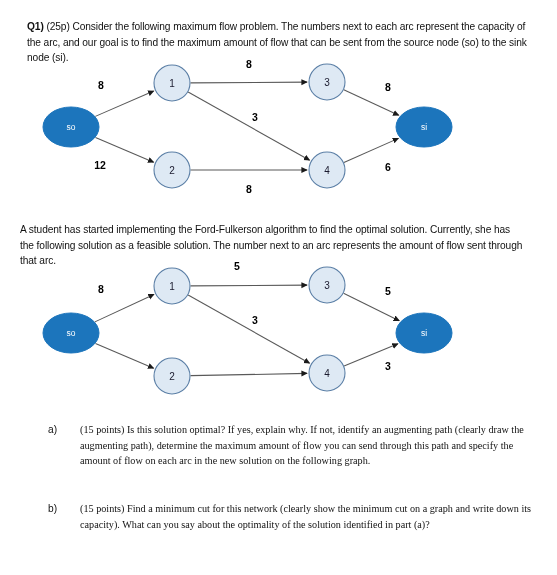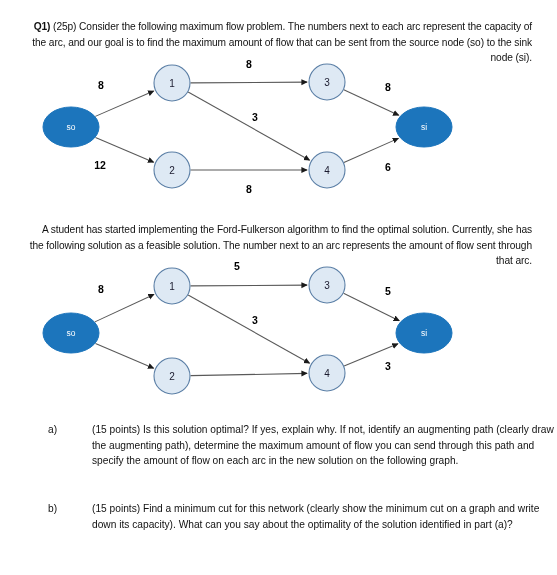--- a/index.html
+++ b/index.html
@@ -31,7 +31,7 @@
   .para b, .qlabel {
     font-weight: bold;
   }
-  #intro-para { left: 27px; top: 9px; width: 505px; text-align: right; }
+  #intro-para { left: 27px; top: 9px; width: 505px; }
   #mid-para   { left: 27px; top: 212px; width: 505px; text-align: right; }
 
   .listrow {

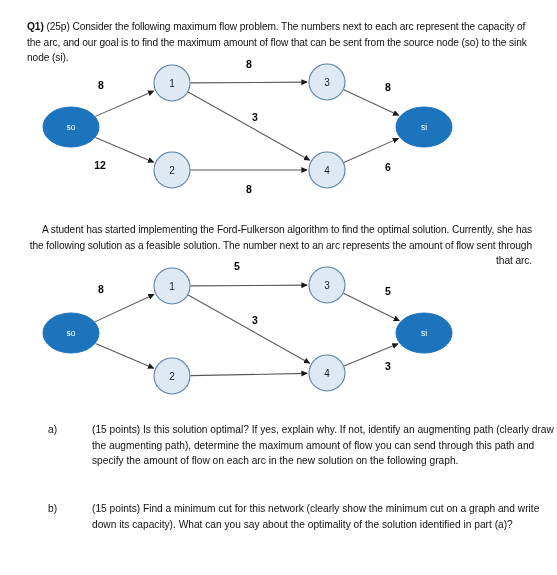--- a/index.html
+++ b/index.html
@@ -32,7 +32,7 @@
     font-weight: bold;
   }
   #intro-para { left: 27px; top: 9px; width: 505px; }
-  #mid-para   { left: 27px; top: 212px; width: 505px; text-align: right; }
+  #mid-para   { left: 20px; top: 212px; width: 505px; }
 
   .listrow {
     position: absolute;

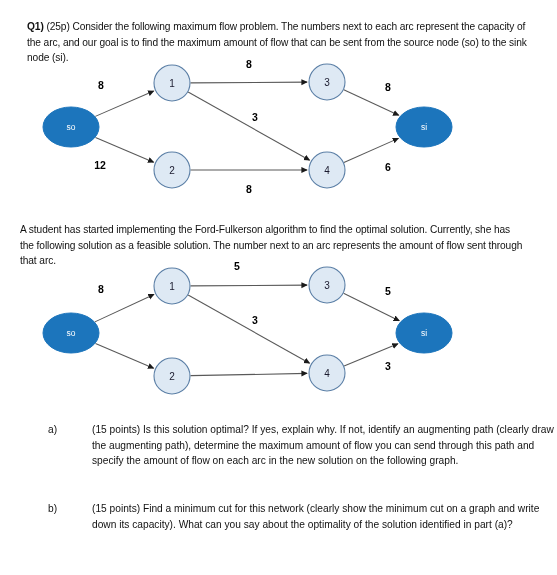--- a/index.html
+++ b/index.html
@@ -48,8 +48,9 @@
   }
   .listrow .body {
     display: block;
-    margin-left: 44px;
+    margin-left: 32px;
     width: 465px;
+    font-family: Liberation Serif, serif;
   }
   #item-a { left: 48px; top: 422px; width: 495px; }
   #item-b { left: 48px; top: 501px; width: 495px; }

